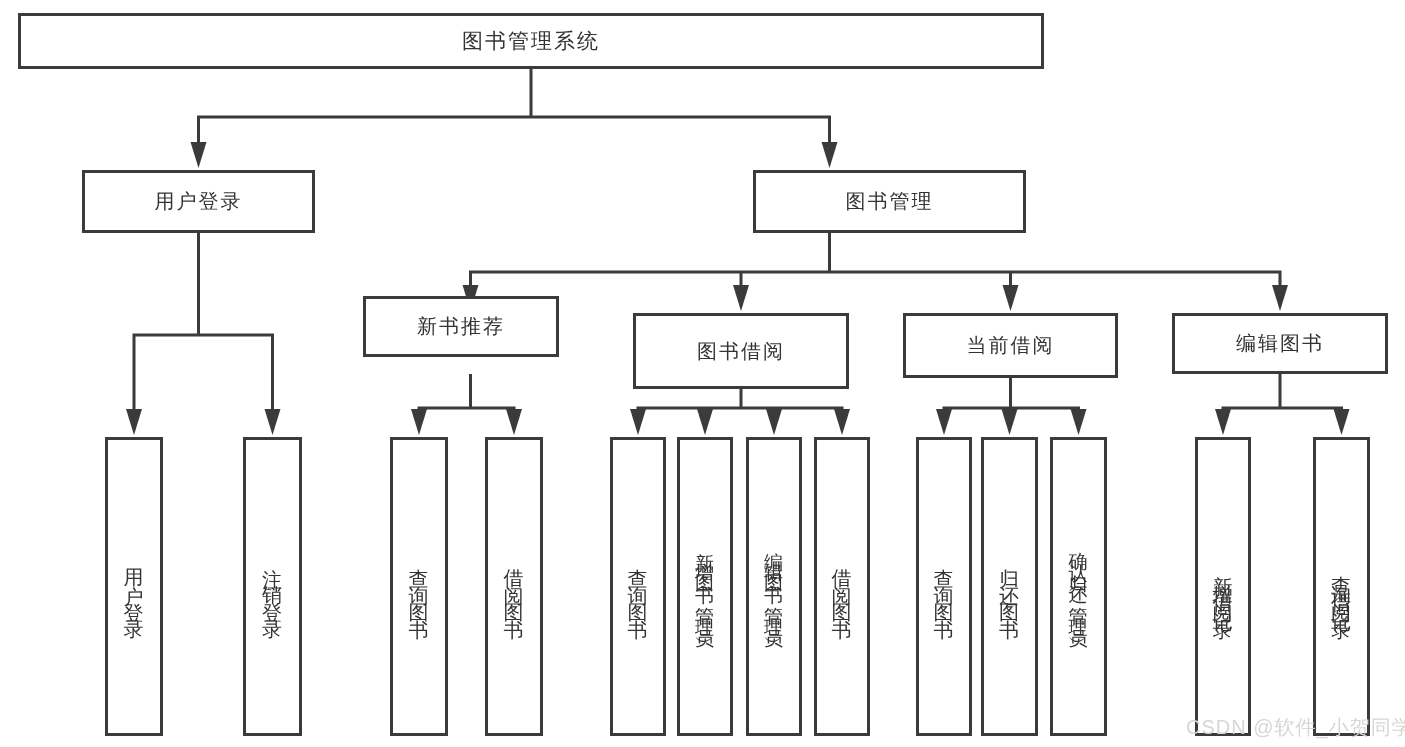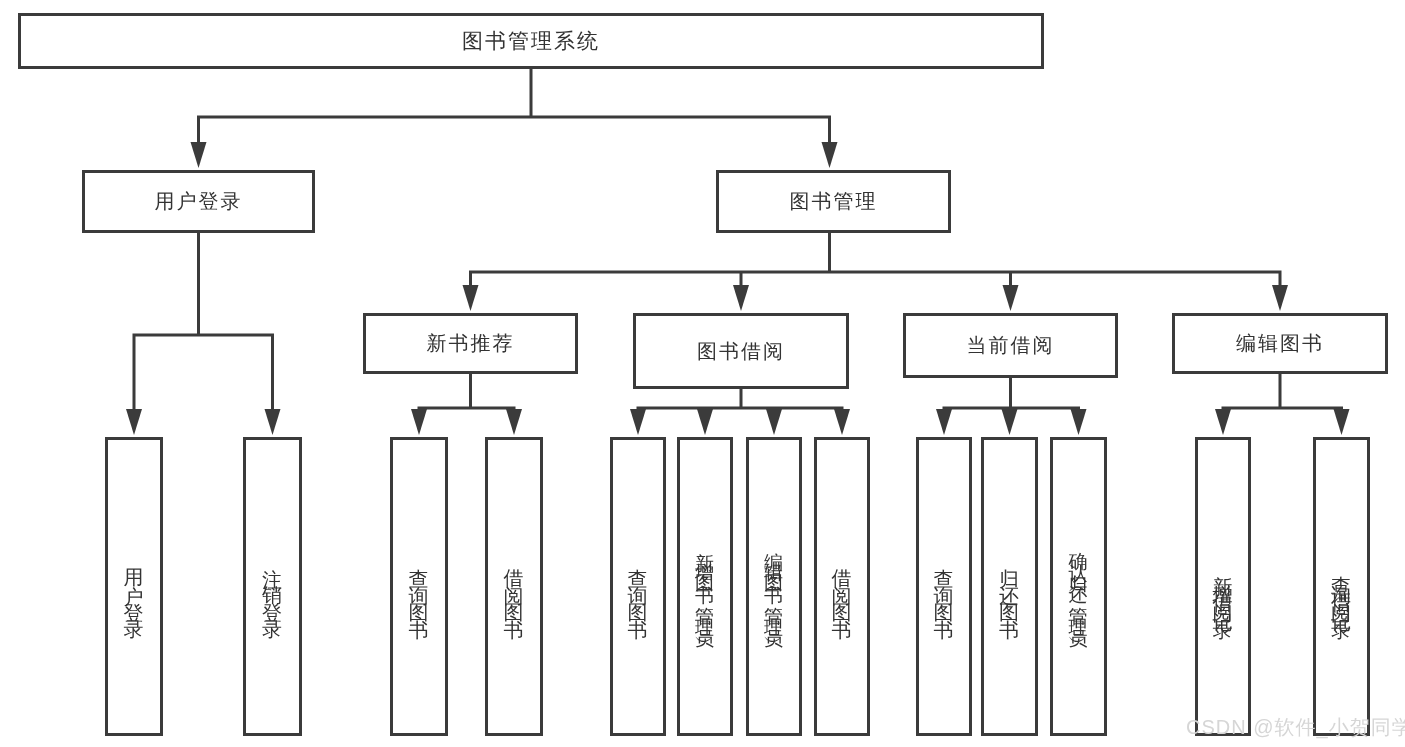--- a/index.html
+++ b/index.html
@@ -94,7 +94,7 @@
   <div class="box" style="left:82px;top:170px;width:233px;height:63px">
     <span class="lbl">用户登录</span>
   </div>
-  <div class="box" style="left:716px;top:170px;width:235px;height:63px">
+  <div class="box" style="left:753px;top:170px;width:273px;height:63px">
     <span class="lbl">图书管理</span>
   </div>
 

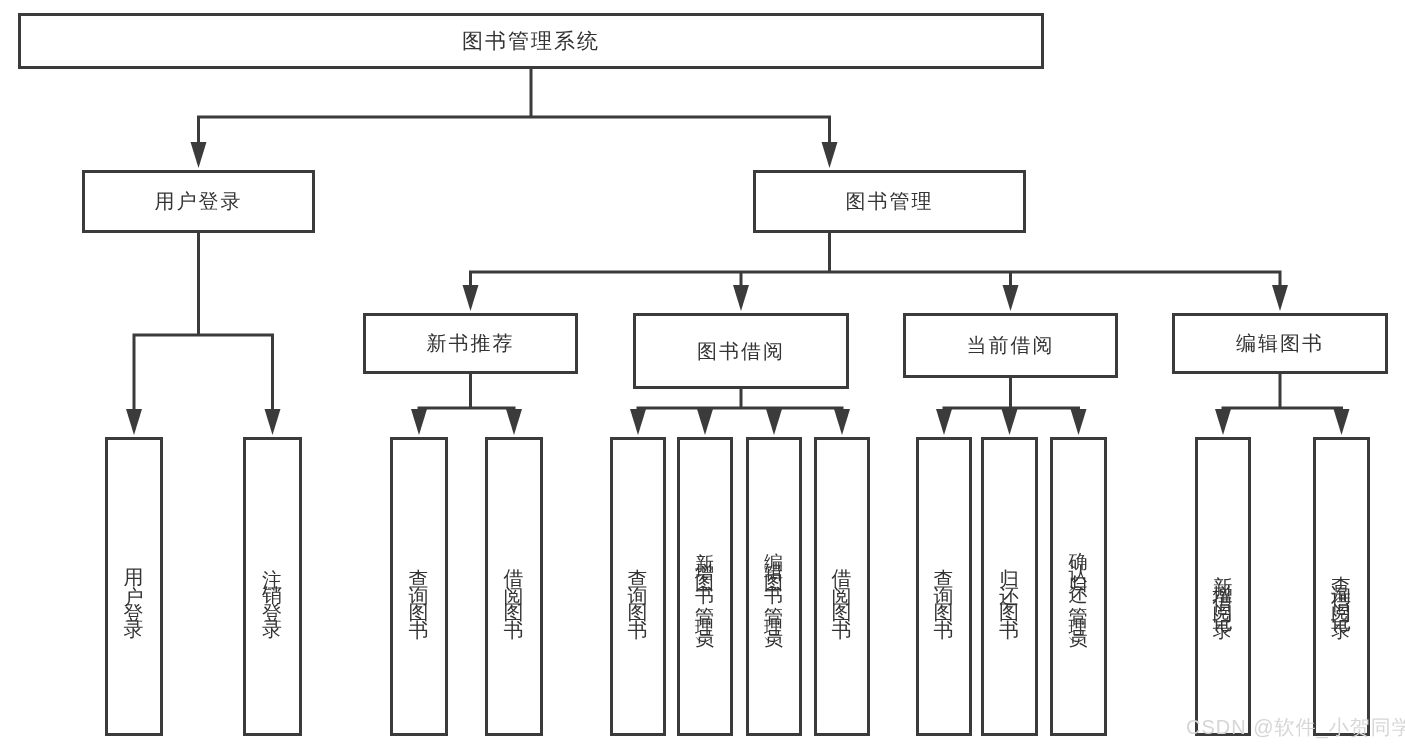--- a/index.html
+++ b/index.html
@@ -98,7 +98,7 @@
     <span class="lbl">图书管理</span>
   </div>
 
-  <div class="box" style="left:363px;top:313px;width:215px;height:61px">
+  <div class="box" style="left:363px;top:296px;width:196px;height:61px">
     <span class="lbl">新书推荐</span>
   </div>
   <div class="box" style="left:633px;top:313px;width:216px;height:76px">

